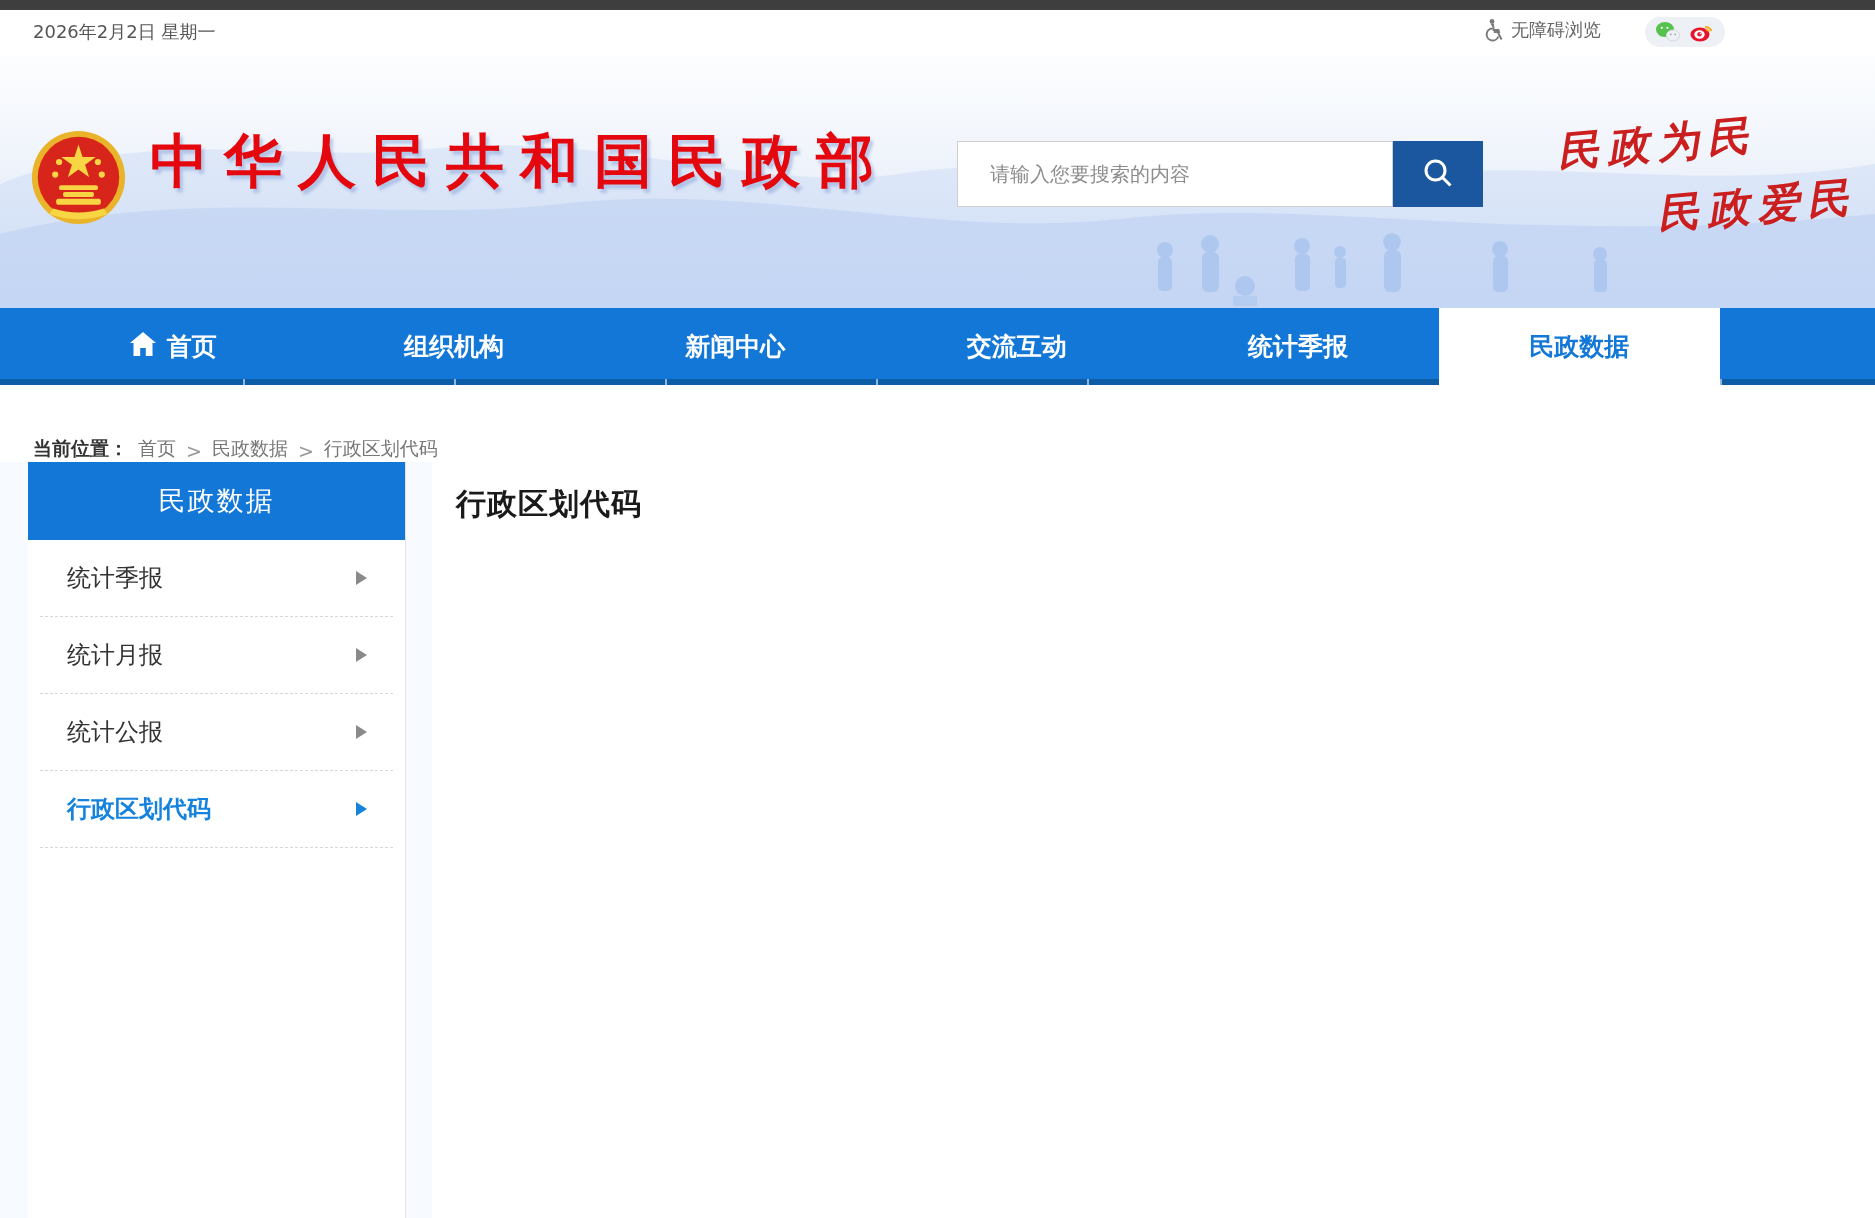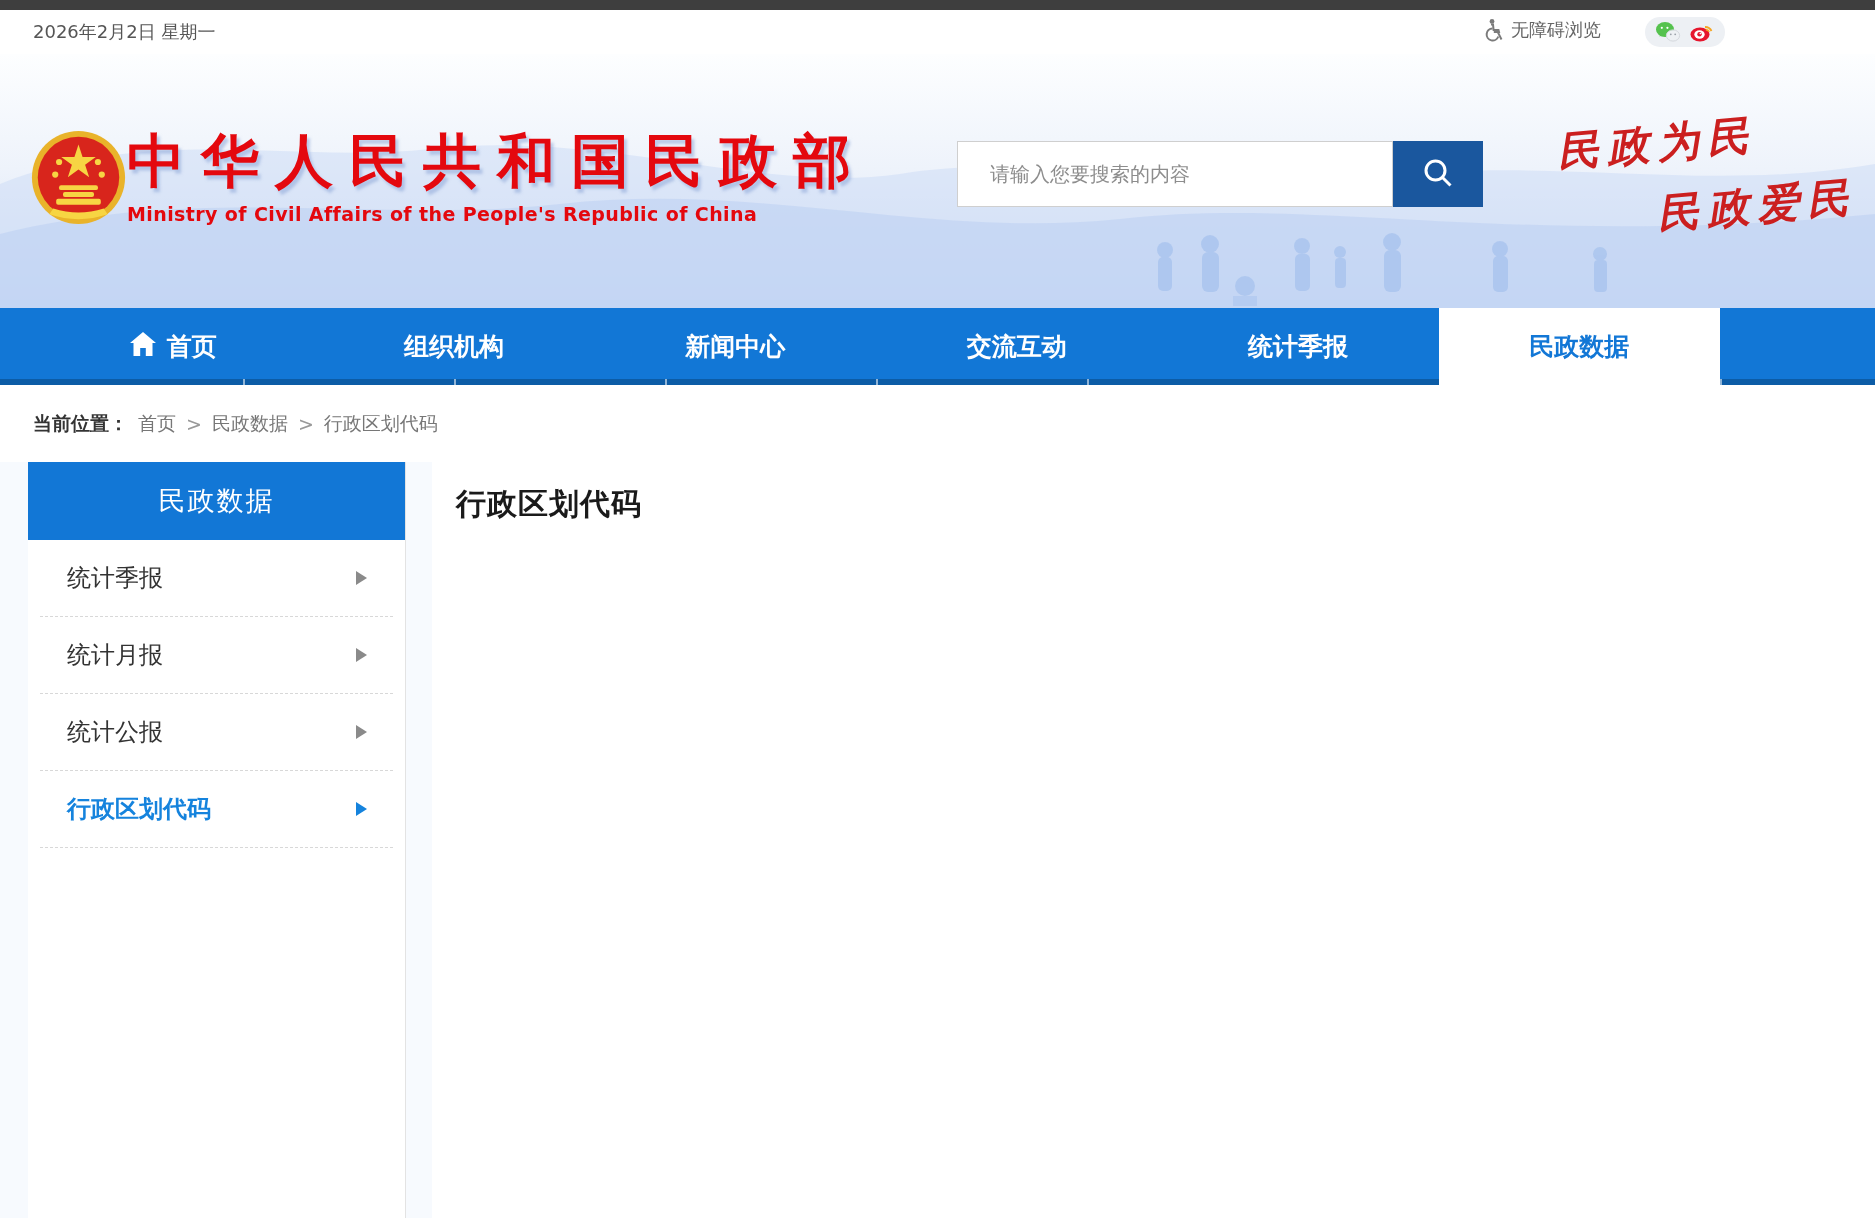--- a/index.html
+++ b/index.html
@@ -24,7 +24,7 @@
   .header-art { position:absolute; inset:0; }
   .logo-row { position:absolute; left:30px; top:75px; display:flex; align-items:flex-start; }
   .emblem { width:97px; height:97px; }
-  .titles { }
+  .titles { margin-left:23px; }
   .title-cn { font-size:58px; font-weight:bold; color:#e4080e; letter-spacing:16px;
     line-height:64px; text-shadow:3px 4px 3px rgba(140,165,215,.55); white-space:nowrap; }
   .title-en { margin-top:10px; font-size:19px; font-weight:bold; color:#e4080e; letter-spacing:.4px; }

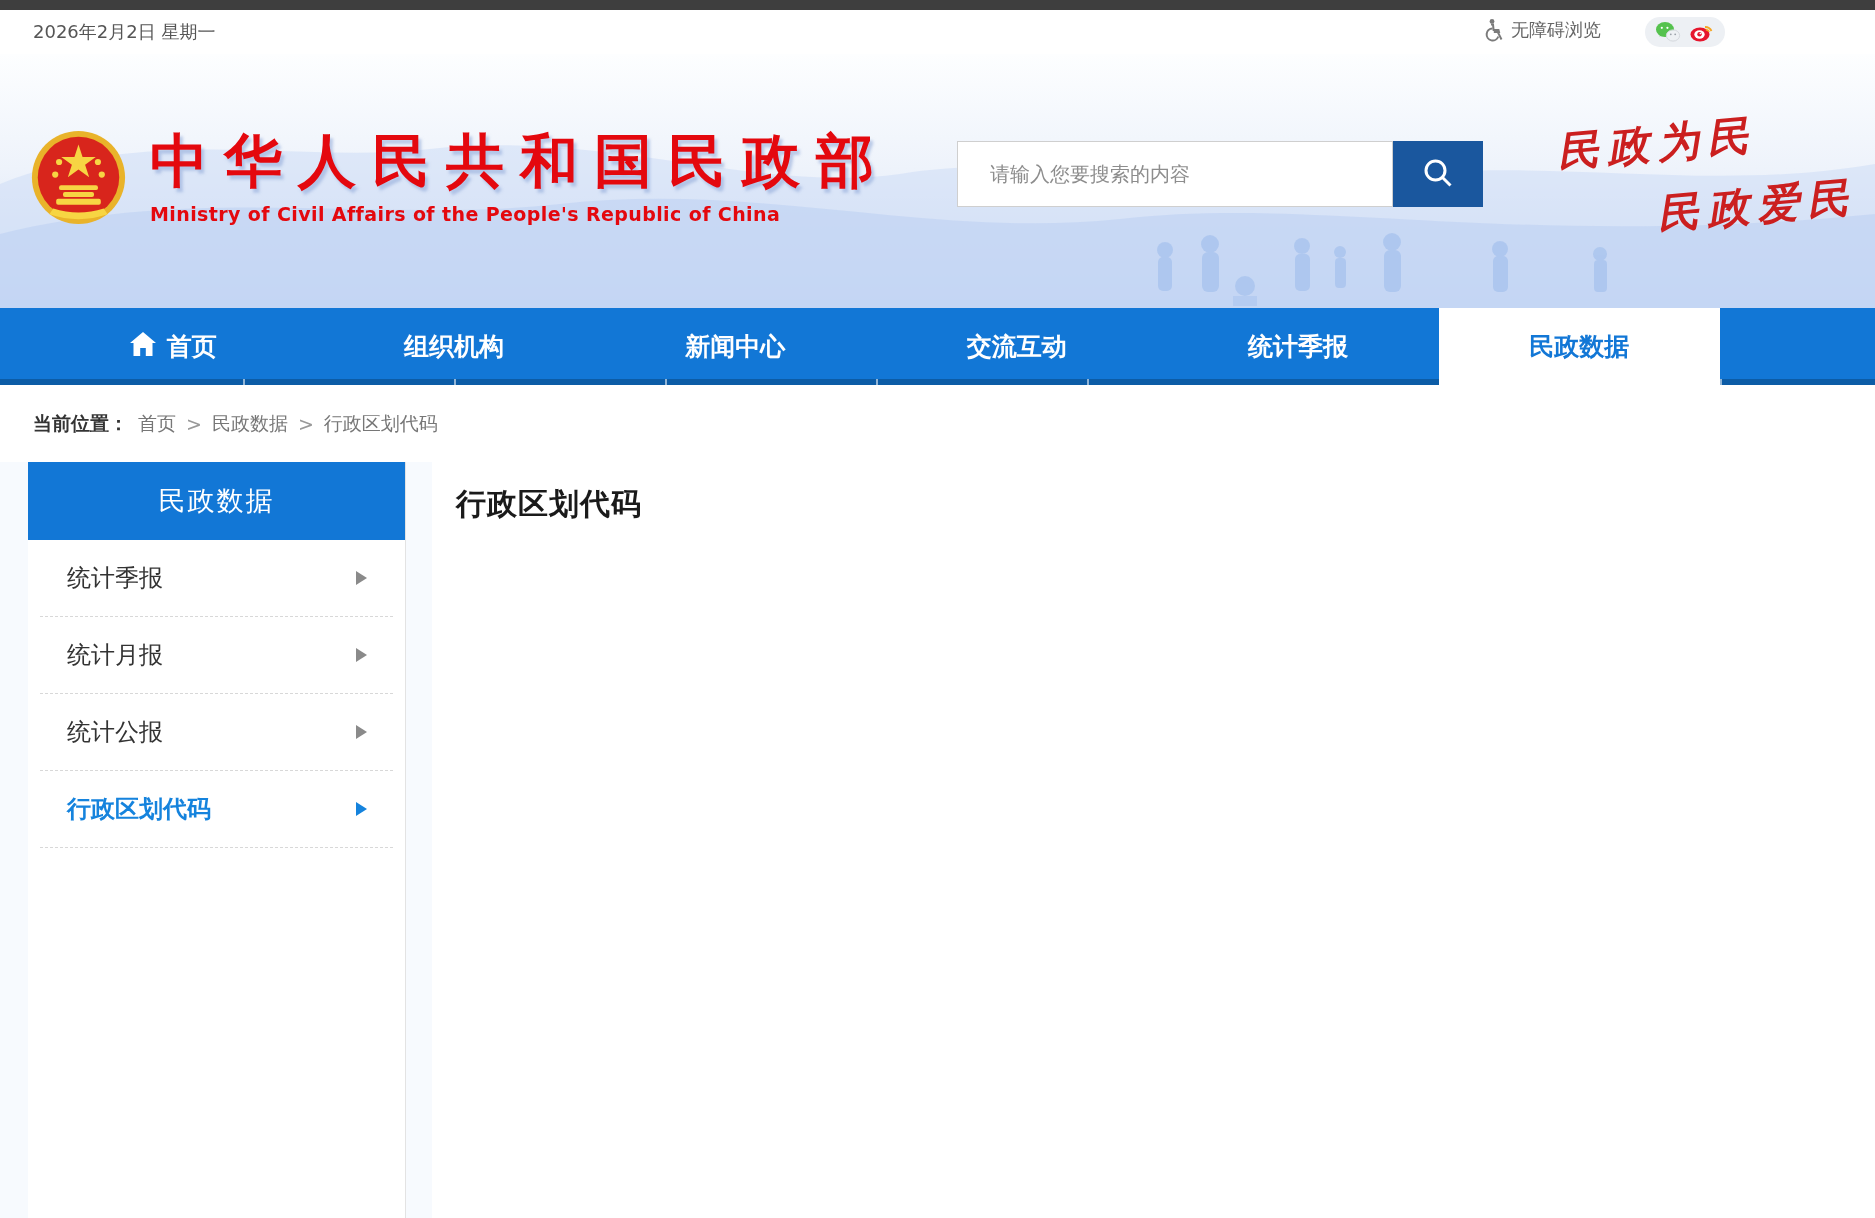--- a/index.html
+++ b/index.html
@@ -162,7 +162,6 @@
     </span>
     <div class="titles">
       <div class="title-cn">中华人民共和国民政部</div>
-      <div class="title-en">Ministry of Civil Affairs of the People's Republic of China</div>
     </div>
   </div>
 

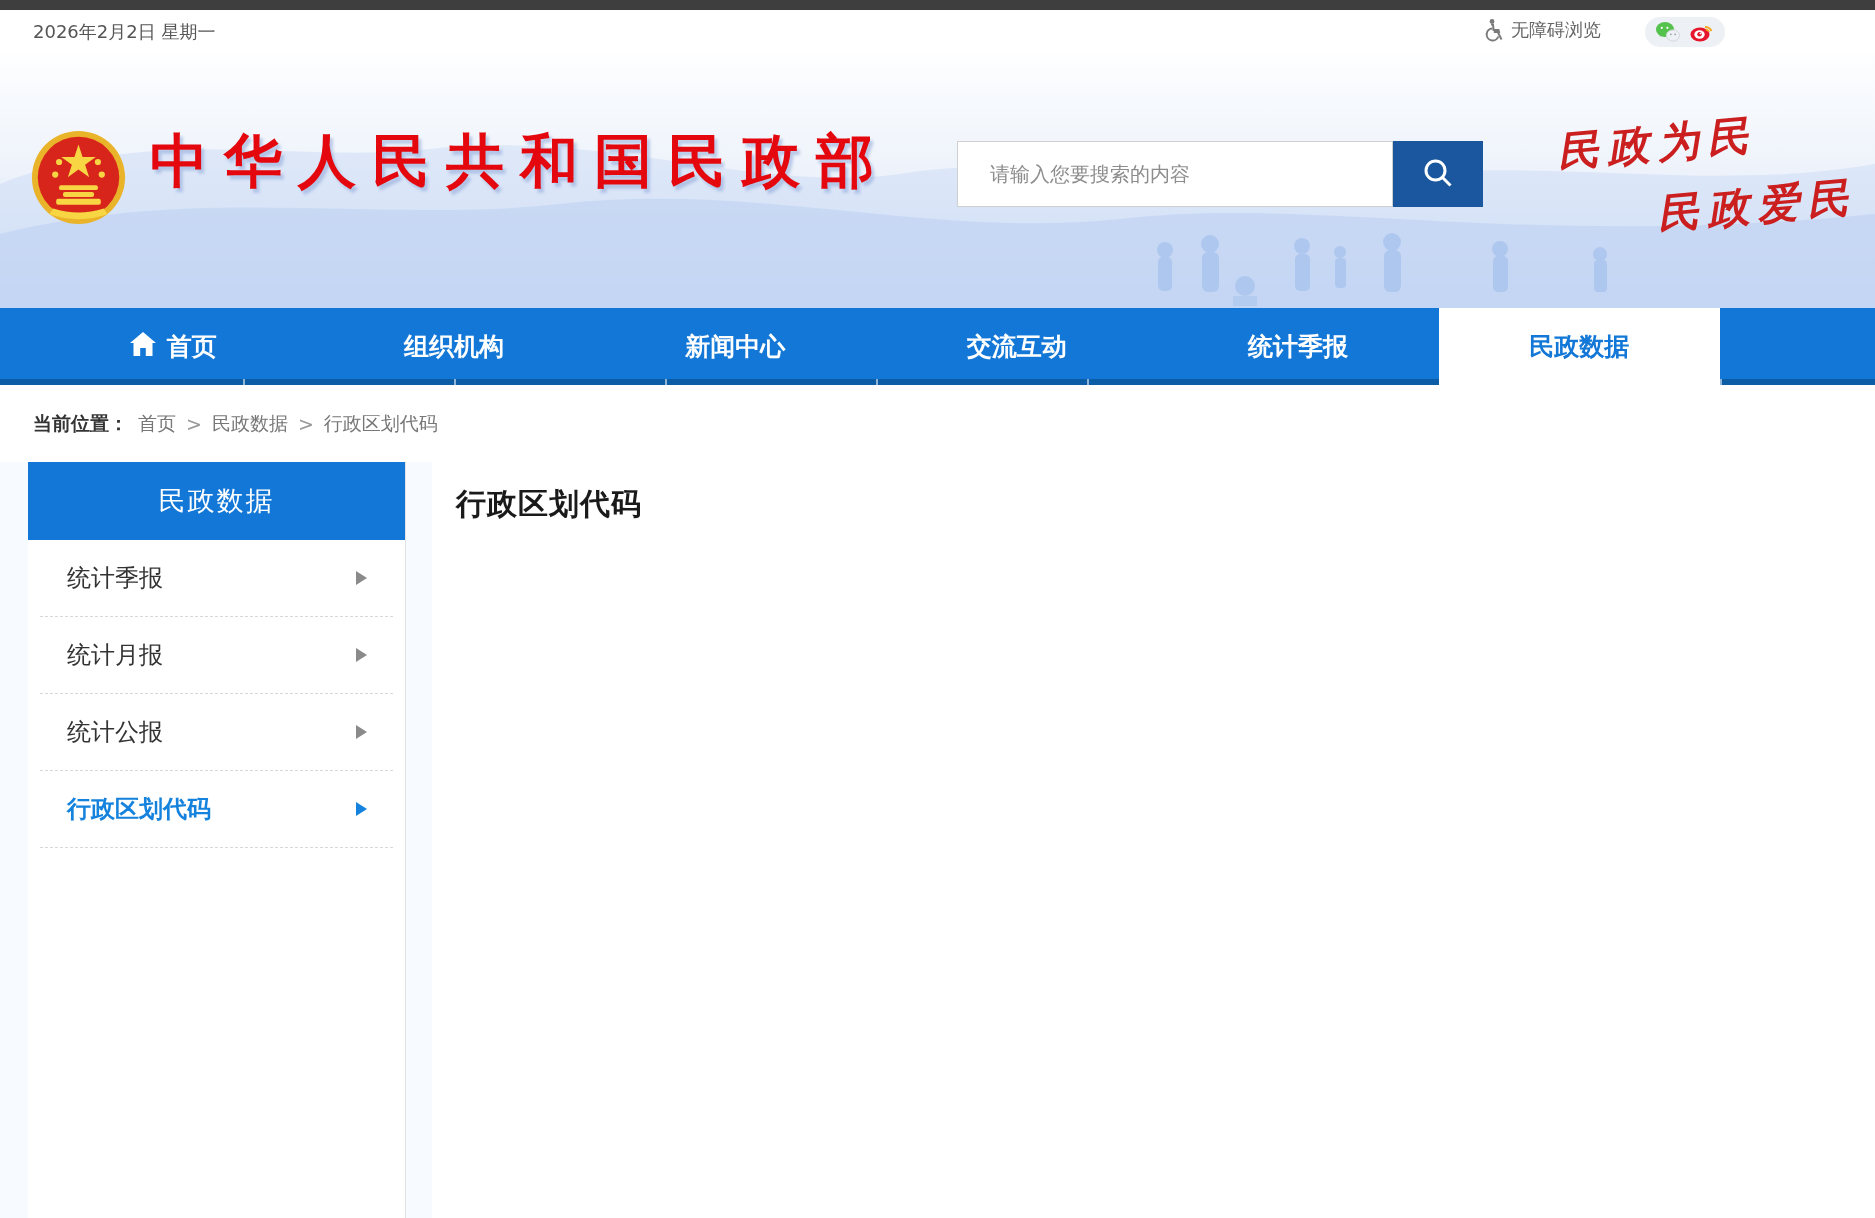--- a/index.html
+++ b/index.html
@@ -52,7 +52,7 @@
     background:rgba(255,255,255,.55); z-index:3; }
 
   
-  .breadcrumb { height:77px; background:#ffffff; display:flex; align-items:center;
+  .breadcrumb { height:77px; background:#ffffff; display:flex; align-items:flex-end;
     padding-left:33px; font-size:19px; }
   .bc-label { color:#333; font-weight:bold; }
   .bc-link { color:#777; margin:0 10px; cursor:pointer; }

